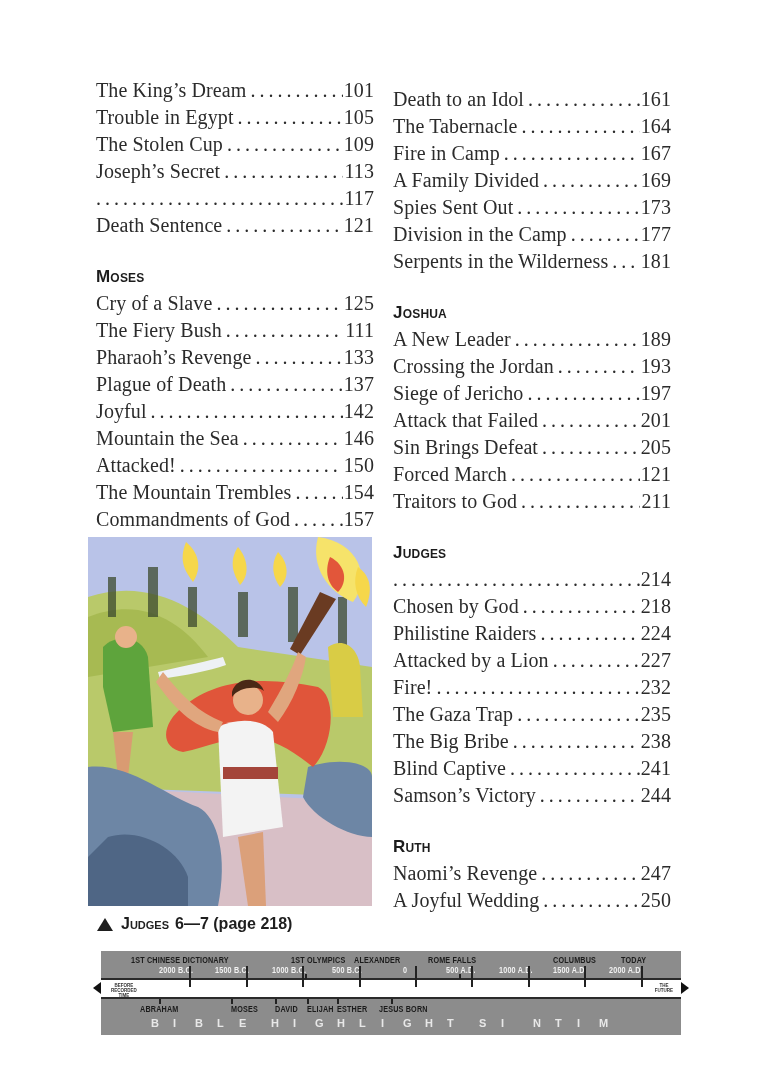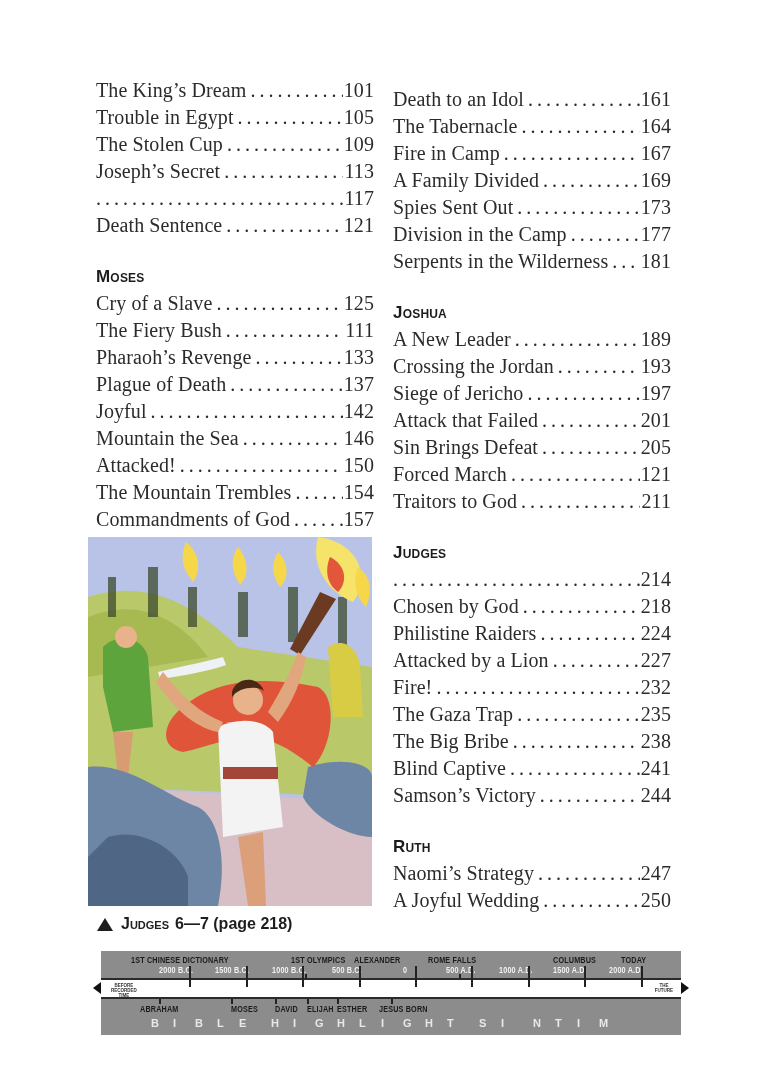--- a/index.html
+++ b/index.html
@@ -311,7 +311,7 @@
   <div class="section-head">Ruth</div>
   <div id="right-ruth">
       <div class="entry">
-        <span class="title">Naomi’s Strategy</span>
+        <span class="title">Naomi’s Revenge</span>
         <span class="leader"></span>
         <span class="page">247</span>
       </div>

